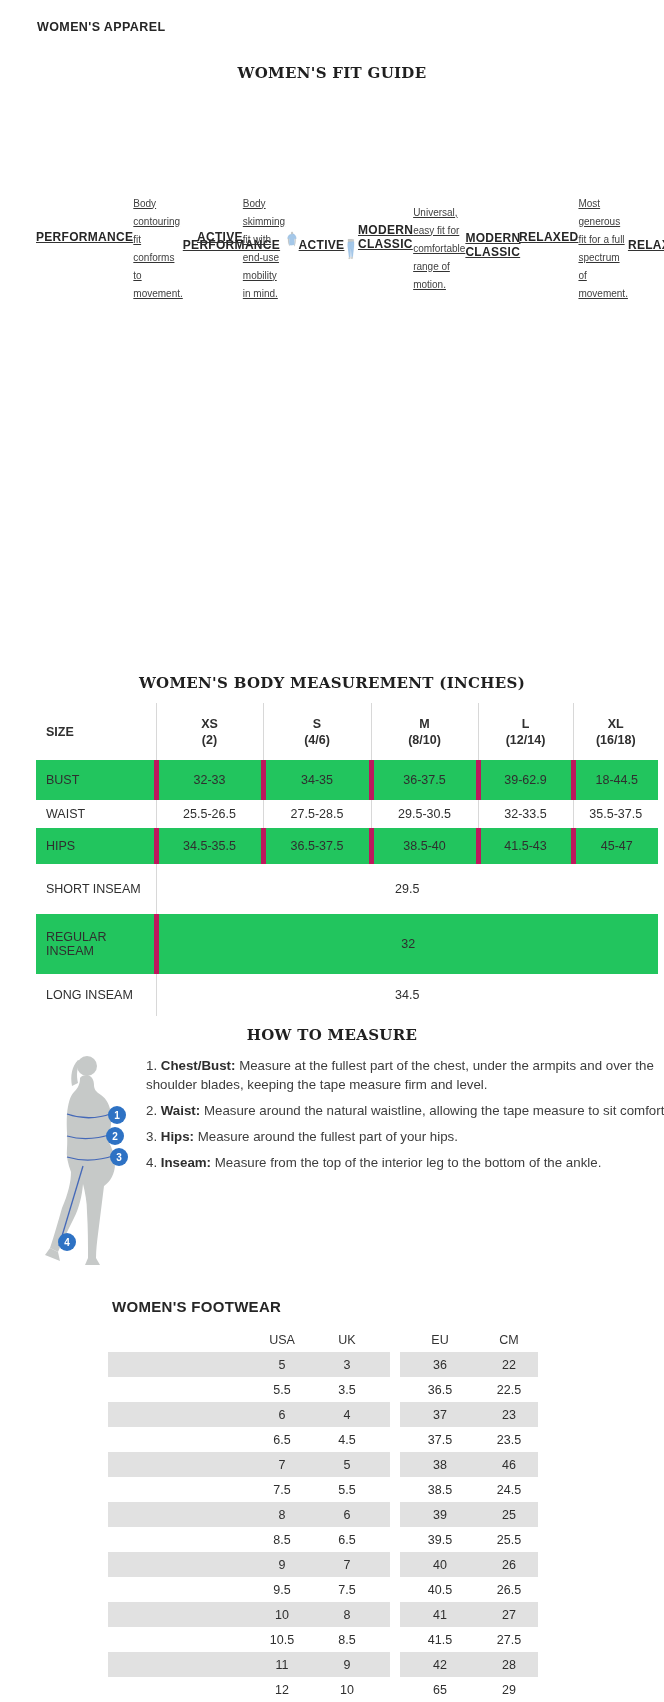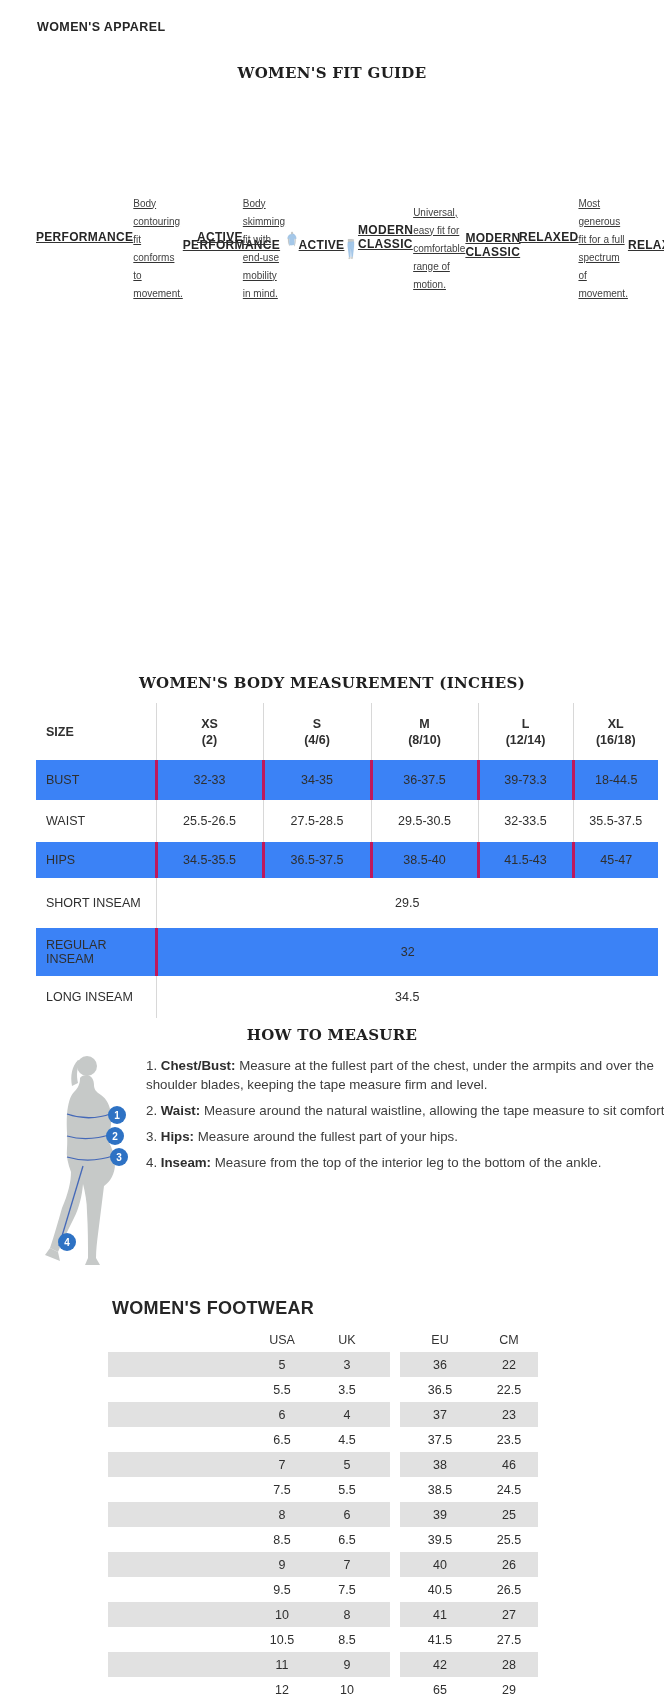--- a/index.html
+++ b/index.html
@@ -25,7 +25,7 @@
   #meas td.lbl{text-align:left;padding-left:10px;padding-right:14px;}
   #meas tr.hdr td{font-weight:bold;height:57px;}
   #meas tr.hdr td span{display:block;line-height:16px;}
-  #meas tr.gray td{background:#3b82f6;}
+  #meas tr.gray td{background:#22c55e;}
   #meas td.vline{border-left:1px solid #d8d8d8;}
   #meas tr.gray td.vline{border-left:3px solid #be185d;}
   

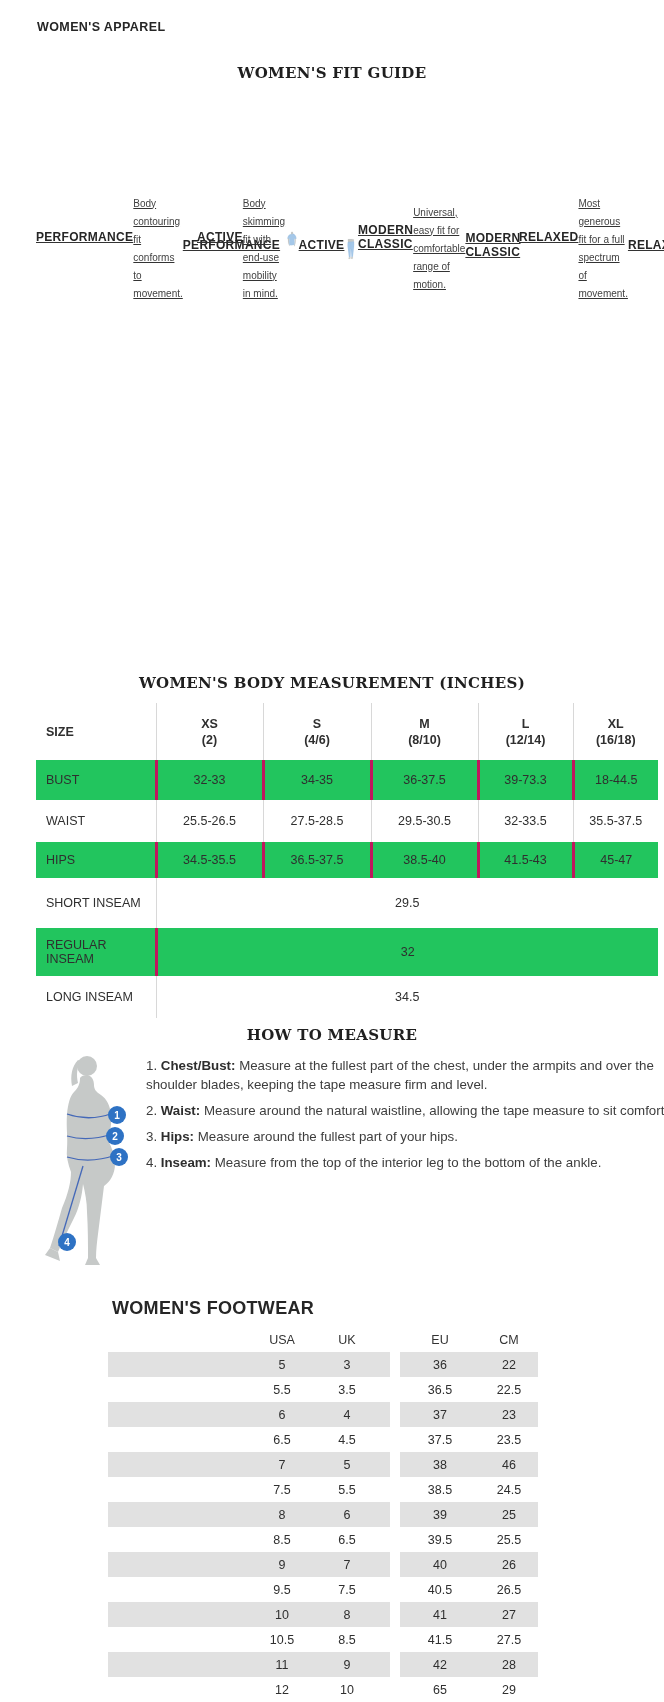--- a/index.html
+++ b/index.html
@@ -27,7 +27,7 @@
   #meas tr.hdr td span{display:block;line-height:16px;}
   #meas tr.gray td{background:#22c55e;}
   #meas td.vline{border-left:1px solid #d8d8d8;}
-  #meas tr.gray td.vline{border-left:3px solid #be185d;}
+  #meas tr.gray td.vline{border-left:5px solid #be185d;}
   
   #shoes{left:108px;top:1328px;width:430px;}
   #shoes td{font-size:12.5px;color:#2f2f2f;text-align:center;padding:0;height:25px;vertical-align:middle;}

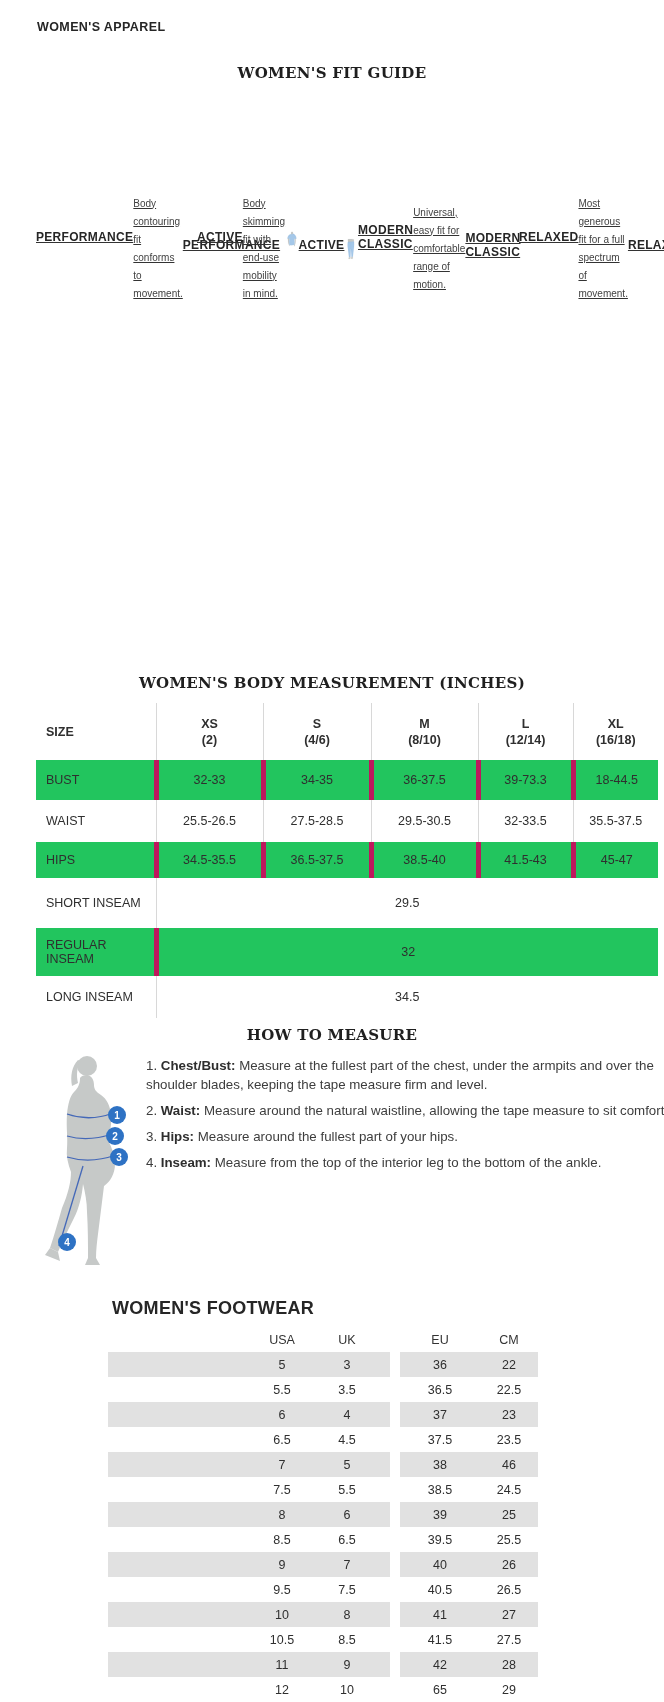--- a/index.html
+++ b/index.html
@@ -219,7 +219,7 @@
     <td class="vline">32-33</td>
     <td class="vline">34-35</td>
     <td class="vline">36-37.5</td>
-    <td class="vline">39-73.3</td>
+    <td class="vline">39-62.9</td>
     <td class="vline">18-44.5</td>
   </tr>
   <tr style="height:42px">

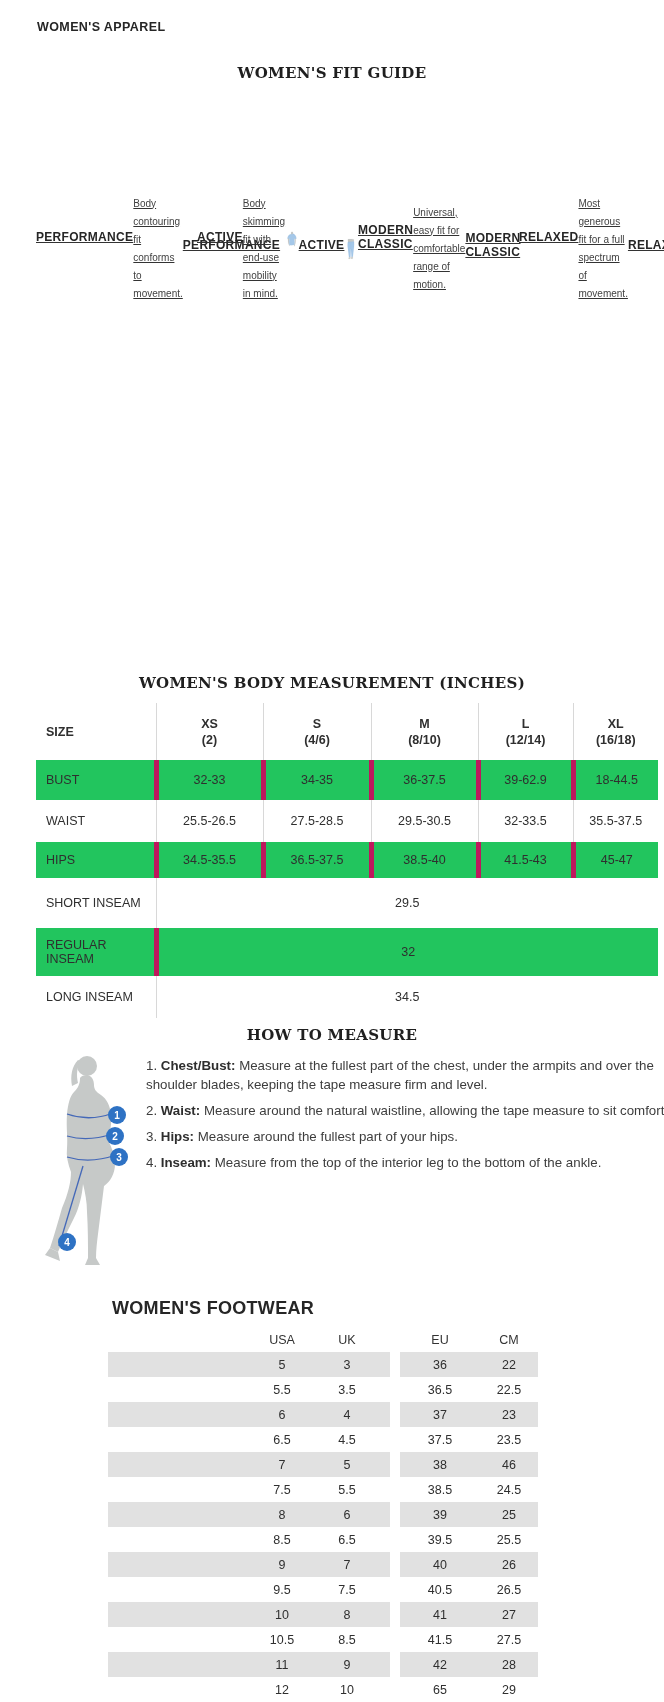--- a/index.html
+++ b/index.html
@@ -222,7 +222,7 @@
     <td class="vline">39-62.9</td>
     <td class="vline">18-44.5</td>
   </tr>
-  <tr style="height:42px">
+  <tr style="height:28px">
     <td class="lbl">WAIST</td>
     <td class="vline">25.5-26.5</td>
     <td class="vline">27.5-28.5</td>

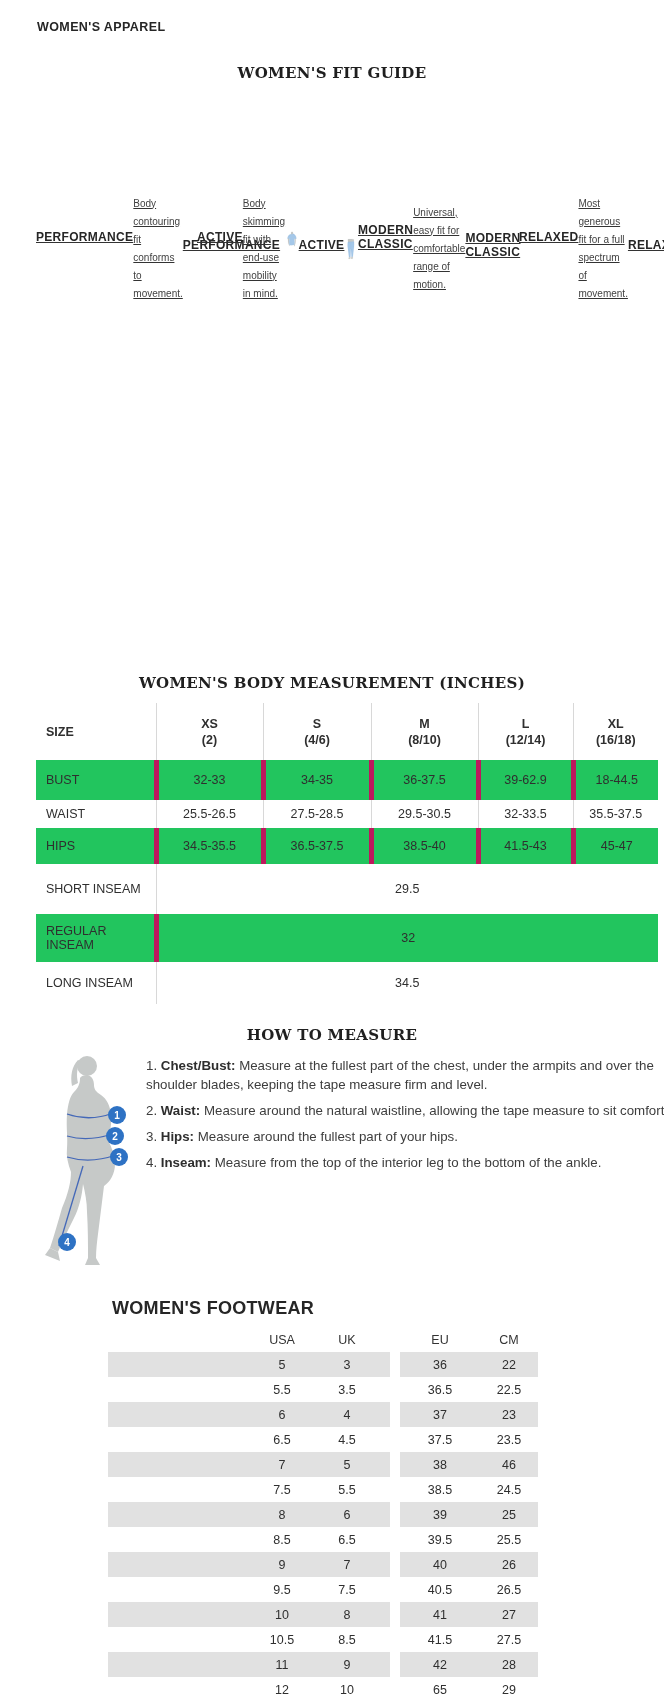--- a/index.html
+++ b/index.html
@@ -242,7 +242,7 @@
     <td class="lbl">SHORT INSEAM</td>
     <td class="vline" colspan="5">29.5</td>
   </tr>
-  <tr class="gray" style="height:48px">
+  <tr class="gray" style="height:60px">
     <td class="lbl">REGULAR INSEAM</td>
     <td class="vline" colspan="5">32</td>
   </tr>

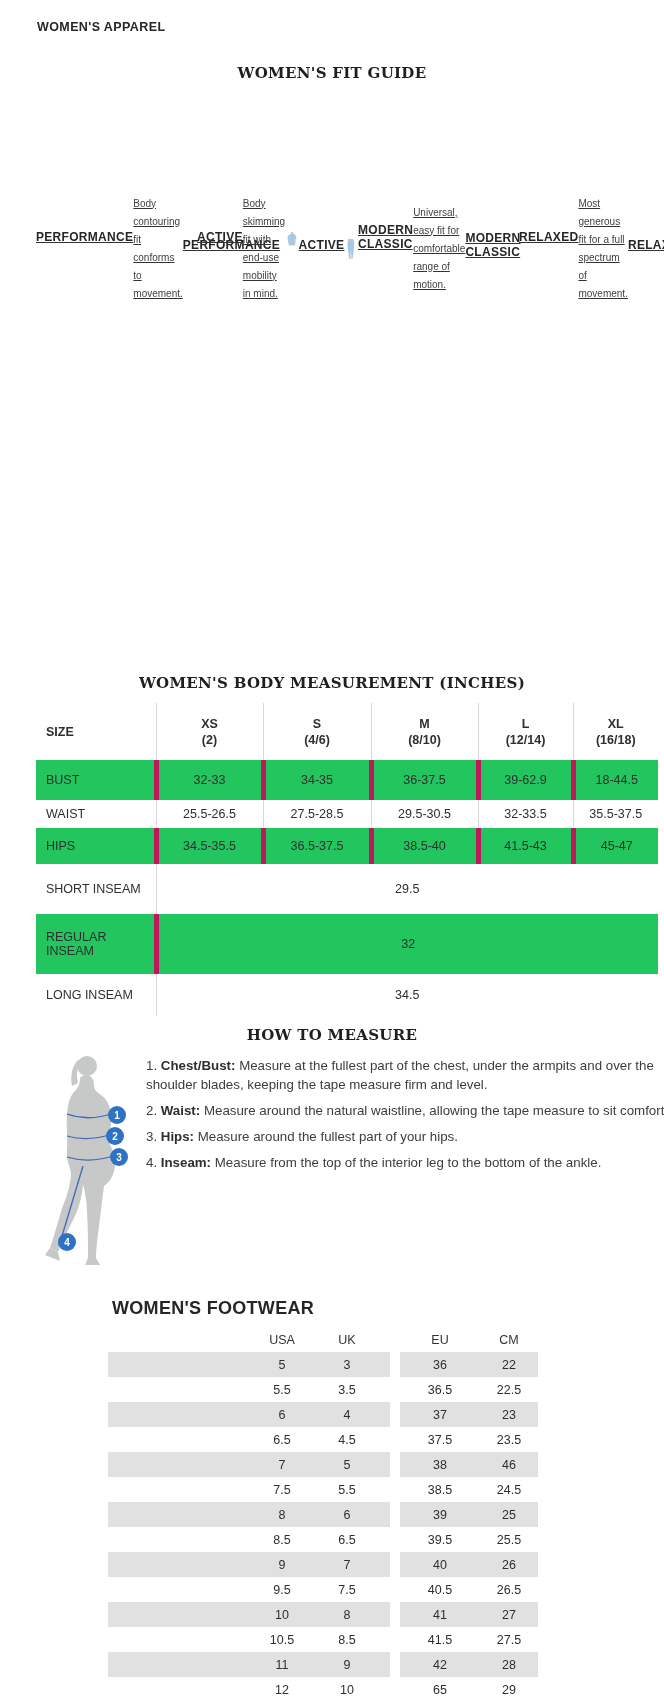--- a/index.html
+++ b/index.html
@@ -39,7 +39,7 @@
   #steps p{margin:0 0 7px;font-size:13.3px;line-height:19px;color:#3d3d3d;}
   #steps p.nowrap{white-space:nowrap;}
   #steps .b{font-weight:bold;color:#2e2e2e;}
-  .foot-label{font-size:18px;font-weight:bold;color:#262626;letter-spacing:.3px;}
+  .foot-label{font-size:15px;font-weight:bold;color:#262626;letter-spacing:.3px;}
 </style>
 </head>
 <body>

